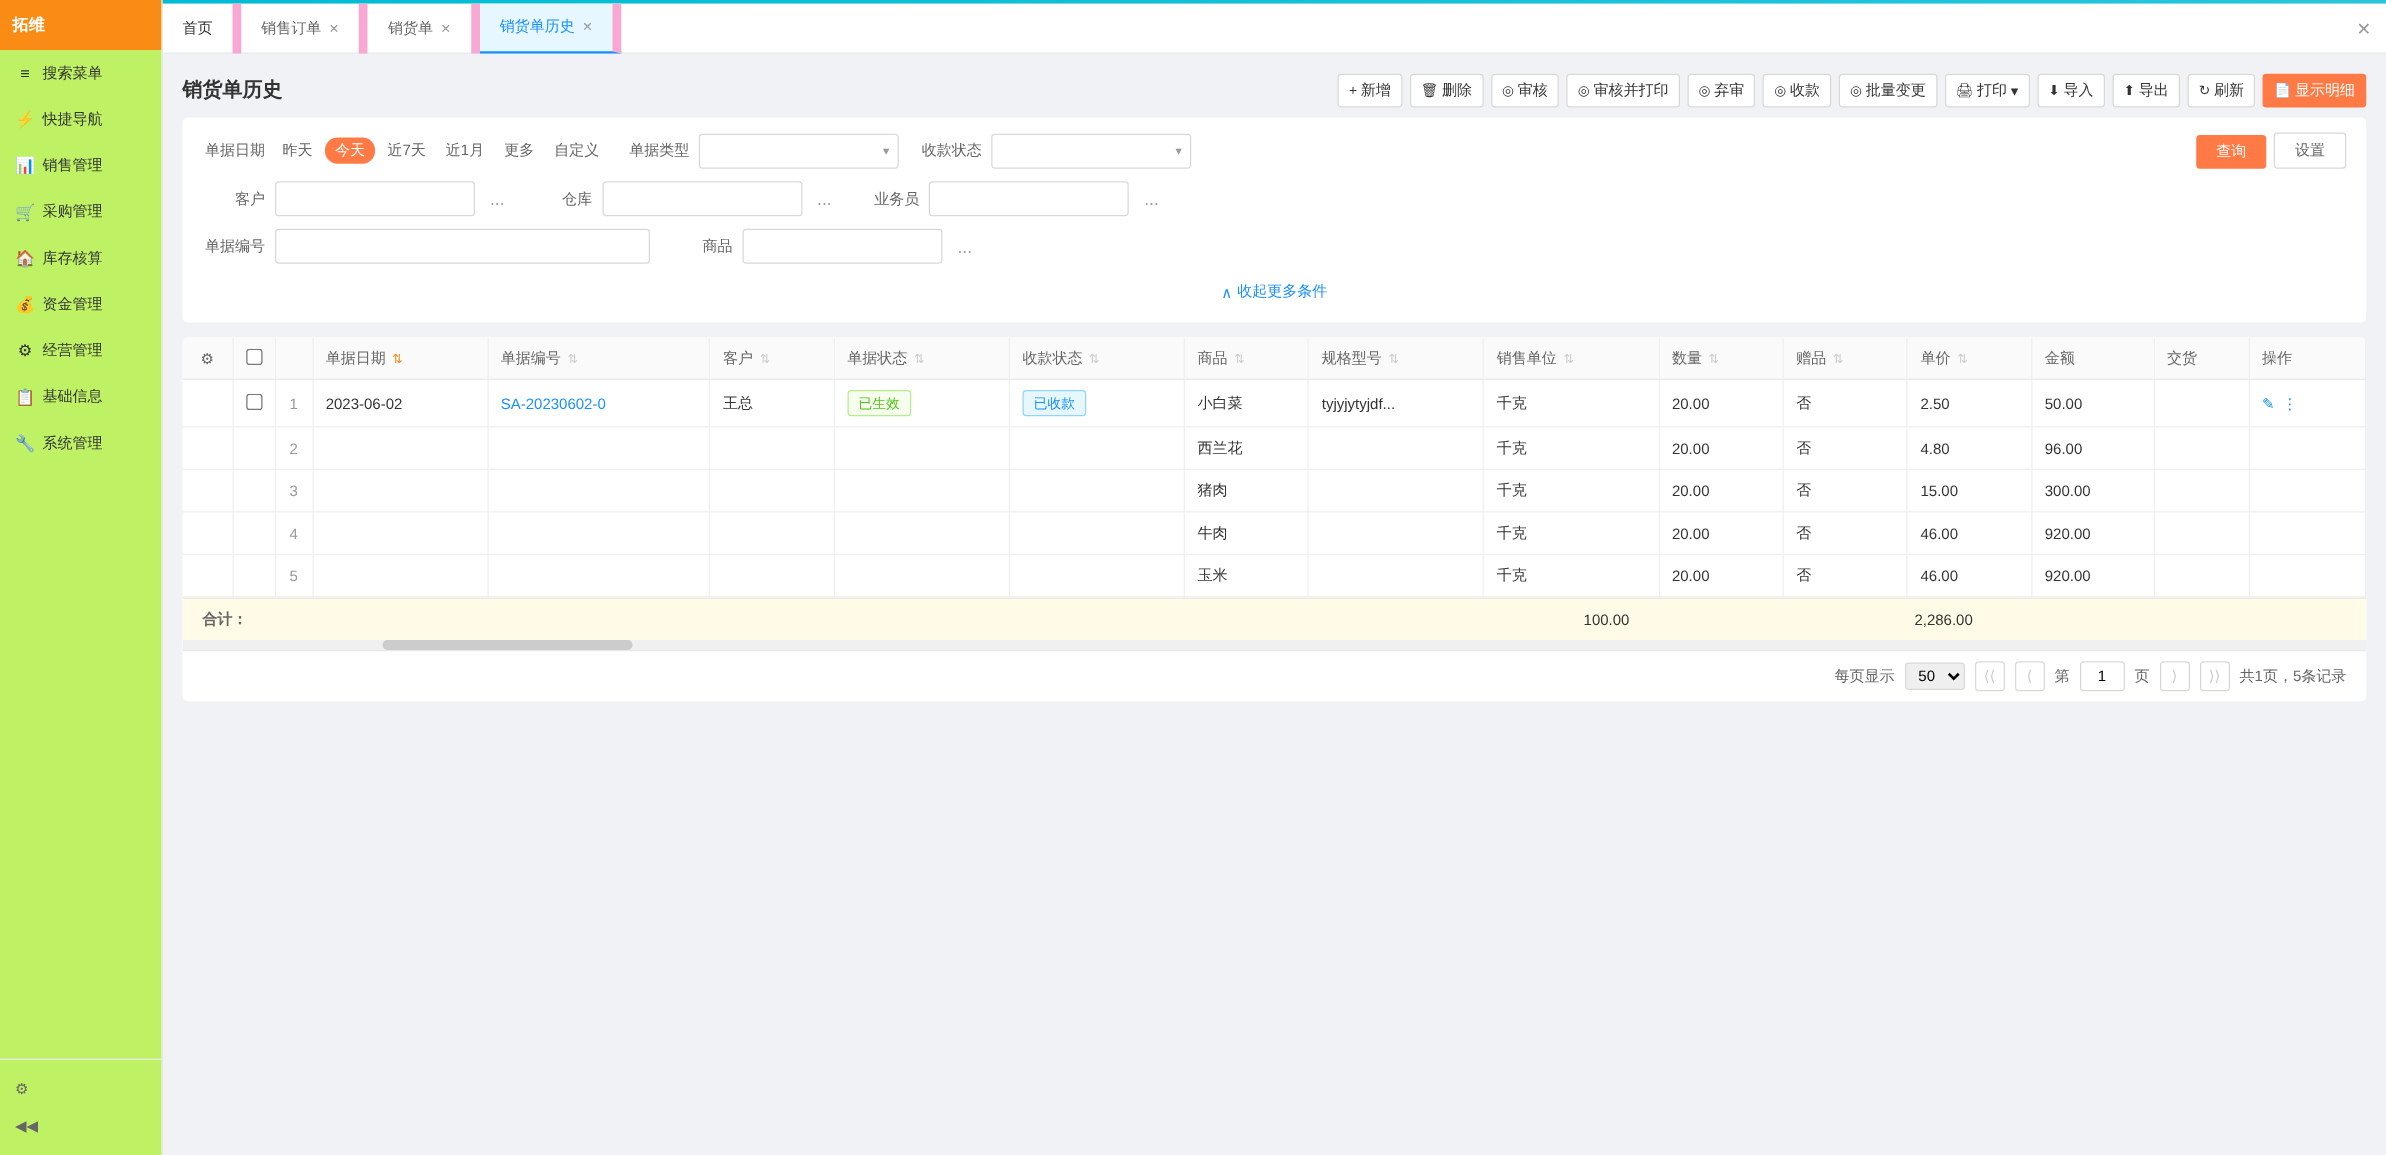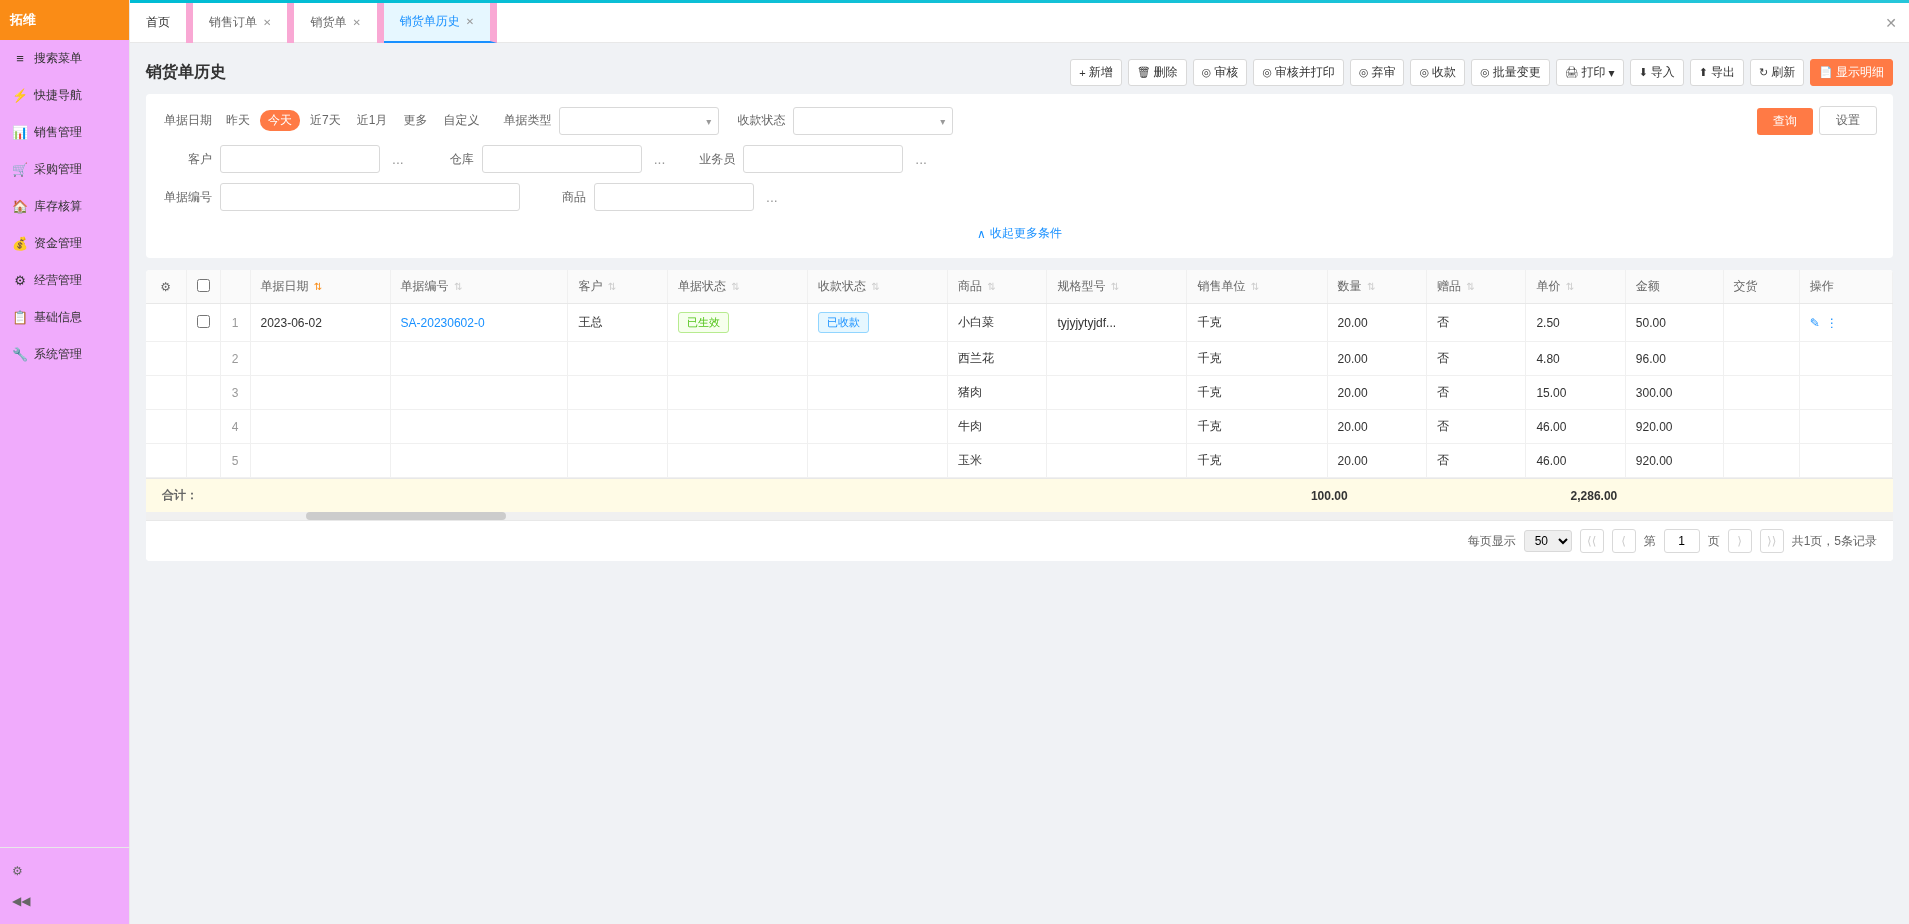--- a/index.html
+++ b/index.html
@@ -6,7 +6,7 @@
     body { font-family: "Microsoft YaHei", Arial, sans-serif; font-size: 12px; background: #f5f5f5; display: flex; height: 924px; overflow: hidden; }
 
     
-    .sidebar { width: 130px; background: #f0abfc; border-right: 1px solid #e8e8e8; display: flex; flex-direction: column; flex-shrink: 0; justify-content: center; }
+    .sidebar { width: 130px; background: #bef264; border-right: 1px solid #e8e8e8; display: flex; flex-direction: column; flex-shrink: 0; justify-content: center; }
     .sidebar-logo { background: #fa8c16; color: white; padding: 8px 10px; font-size: 13px; font-weight: bold; height: 40px; display: flex; align-items: center; }
     .sidebar-menu-item { display: flex; align-items: center; padding: 10px 12px; cursor: pointer; color: #333; font-size: 12px; gap: 6px; }
     .sidebar-icon { width: 16px; height: 16px; display: inline-flex; align-items: center; justify-content: center; font-size: 13px; }

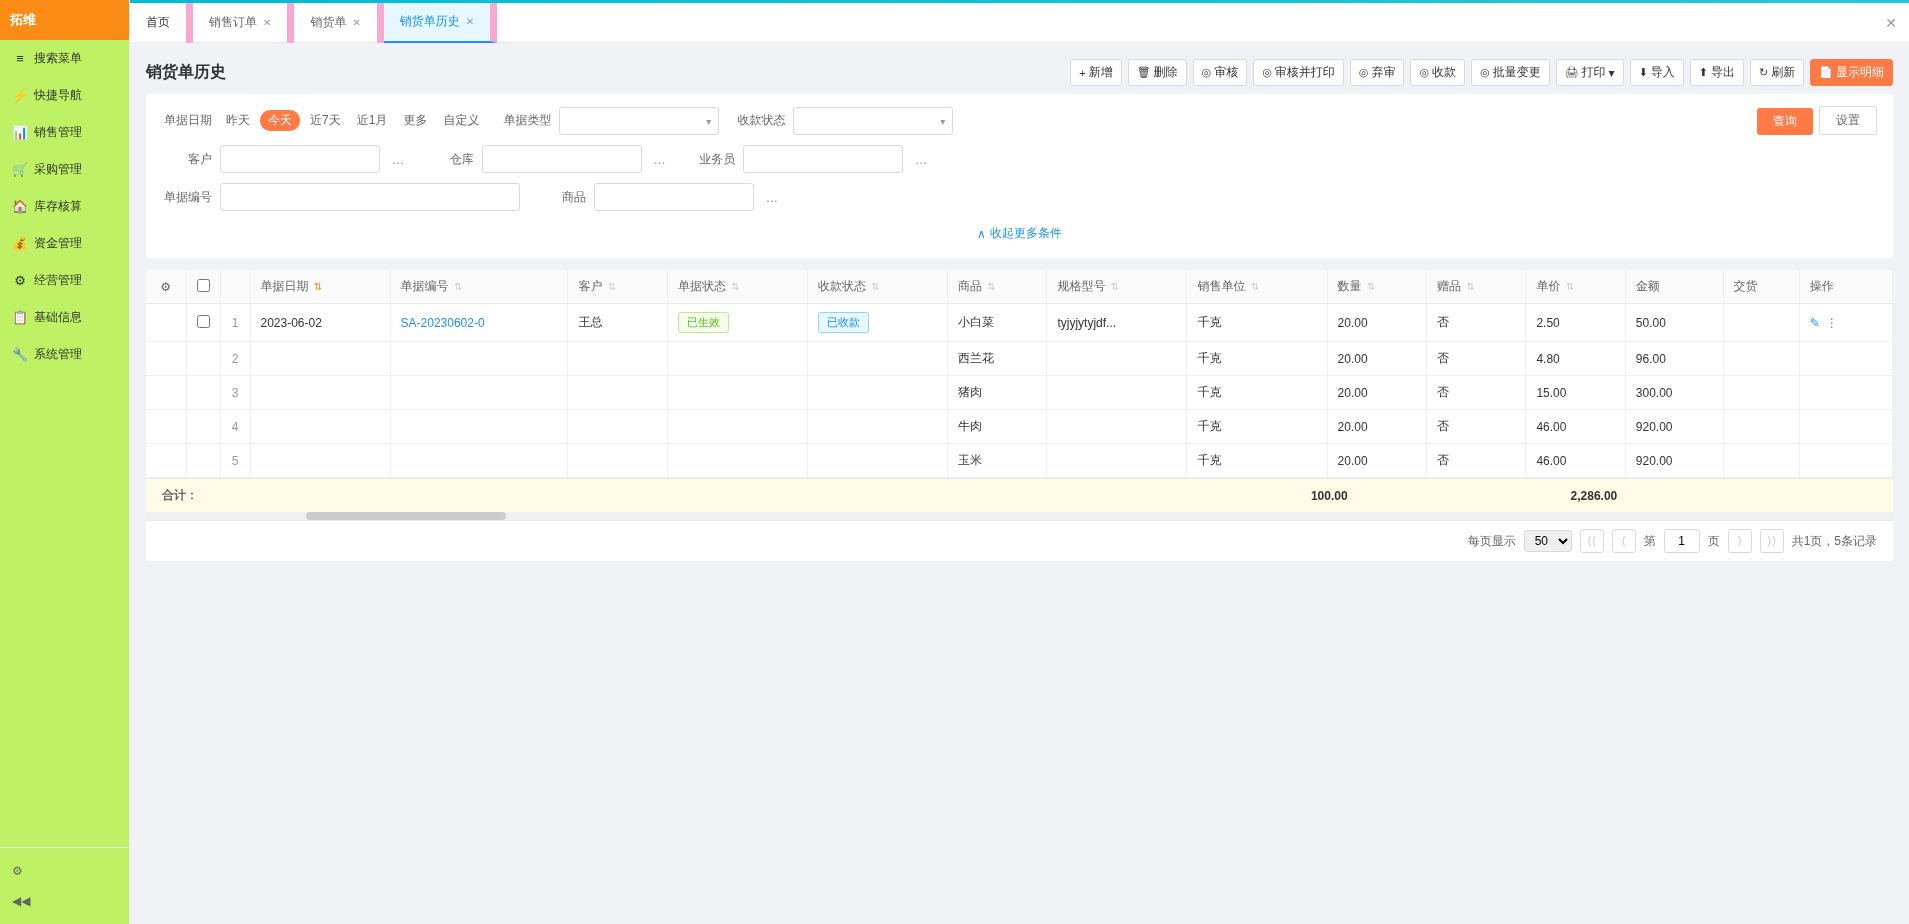--- a/index.html
+++ b/index.html
@@ -71,7 +71,7 @@
     .table-footer { background: #fffbe6; padding: 8px 16px; display: flex; align-items: center; border-top: 1px solid #e8e8e8; }
     .footer-label { color: #666; margin-right: 16px; font-weight: bold; }
     .footer-values { display: flex; gap: 0; flex: 1; }
-    .footer-cell { flex: 1; text-align: right; padding: 0 10px; color: #333; font-weight: bold; }
+    .footer-cell { flex: 1; text-align: center; padding: 0 10px; color: #333; font-weight: normal; }
 
     
     .pagination-bar { display: flex; align-items: center; justify-content: flex-end; padding: 8px 16px; background: white; border-top: 1px solid #e8e8e8; gap: 8px; }

